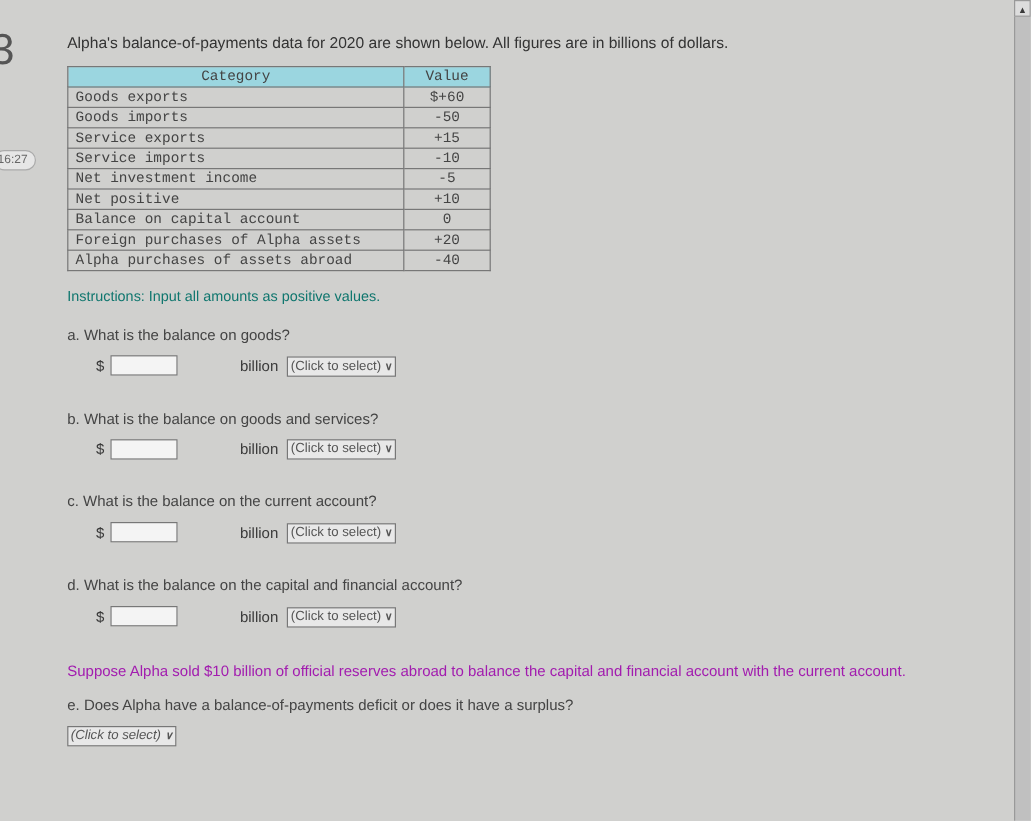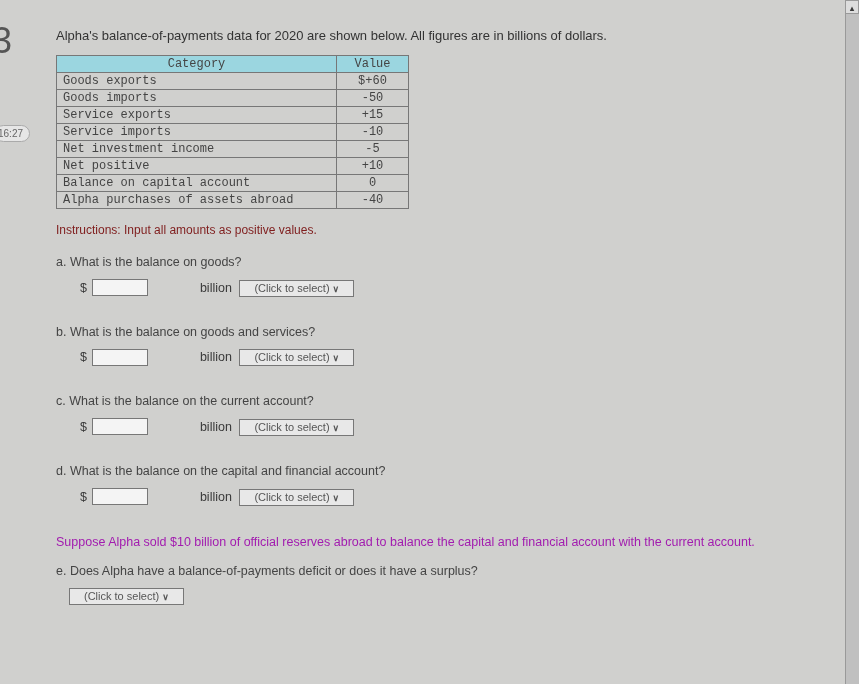--- a/index.html
+++ b/index.html
@@ -151,6 +151,10 @@
           <td class="val">0</td>
         </tr>
     <tr>
+          <td>Foreign purchases of Alpha assets</td>
+          <td class="val">+20</td>
+        </tr>
+    <tr>
           <td>Alpha purchases of assets abroad</td>
           <td class="val">-40</td>
         </tr>

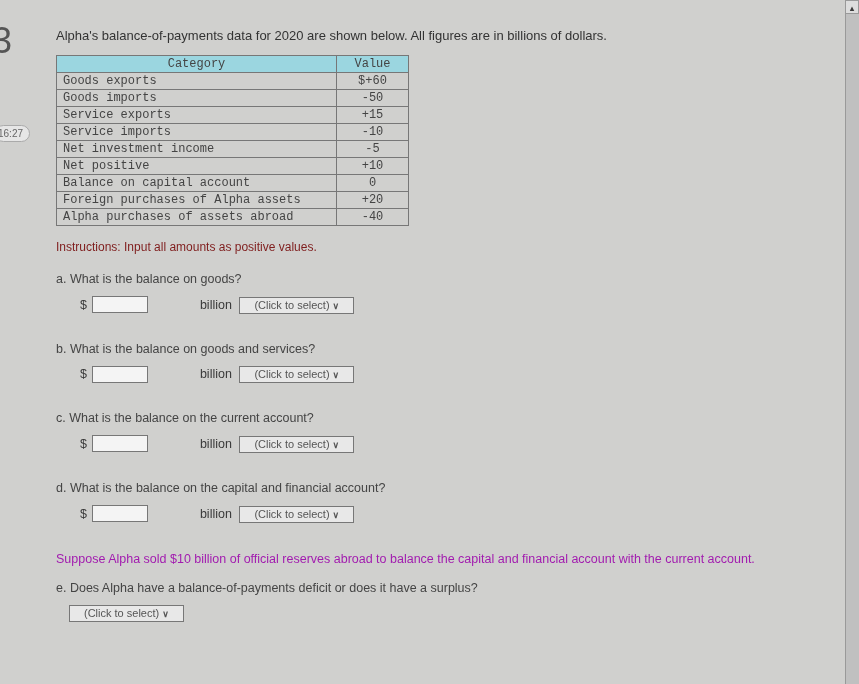--- a/index.html
+++ b/index.html
@@ -69,7 +69,7 @@
   table.data th.cat { width: 280px; }
   table.data th.val { width: 72px; }
   table.data td.val { text-align: center; }
-  .instr { color: #7f1d1d; font-size: 12px; margin-bottom: 18px; }
+  .instr { color: #0f766e; font-size: 12px; margin-bottom: 18px; }
   .qrow { margin-bottom: 10px; font-size: 12.5px; color: #444; }
   .ansrow { margin: 8px 0 28px 24px; font-size: 12.5px; }
   .dollar { margin-right: 2px; }

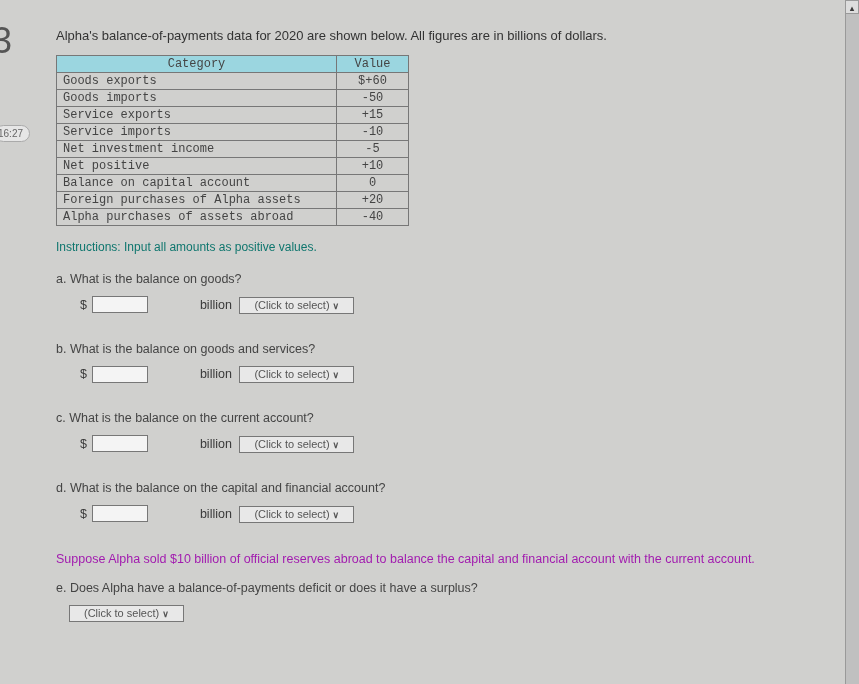--- a/index.html
+++ b/index.html
@@ -88,7 +88,7 @@
     background: #e8e8e8;
     font-size: 11px;
     color: #555;
-    padding: 0 14px;
+    padding: 0 2px;
     height: 17px;
     line-height: 15px;
     vertical-align: middle;

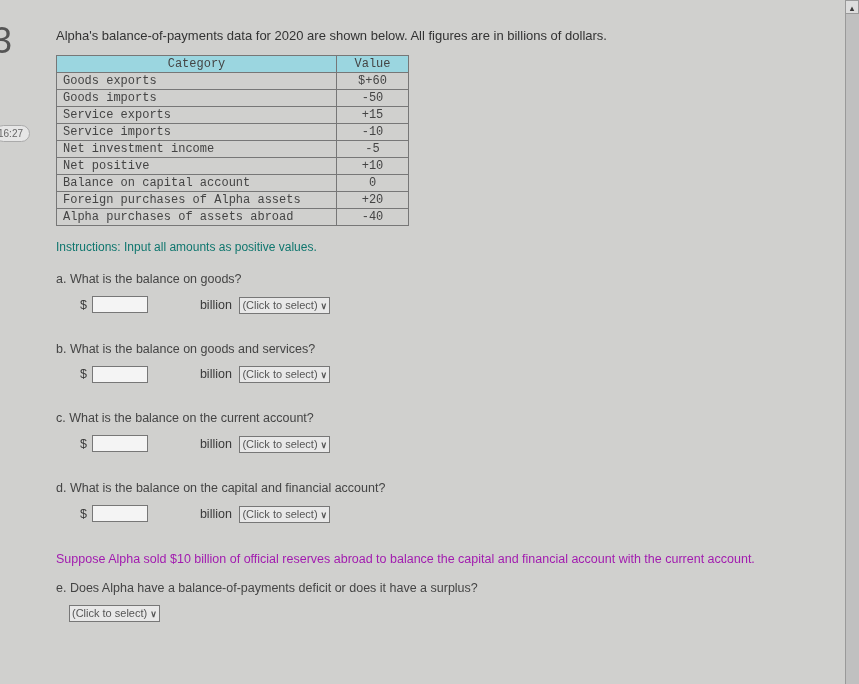--- a/index.html
+++ b/index.html
@@ -198,7 +198,7 @@
   <div class="suppose">Suppose Alpha sold $10 billion of official reserves abroad to balance the capital and financial account with the current account.</div>
 
   <div class="qrow">e. Does Alpha have a balance-of-payments deficit or does it have a surplus?</div>
-  <div class="ansrow" style="margin-left:13px;">
+  <div class="ansrow" style="margin-left:0;font-style:italic;">
     <span class="selectbox"><span>(Click to select)</span><span class="caret">∨</span></span>
   </div>
 

